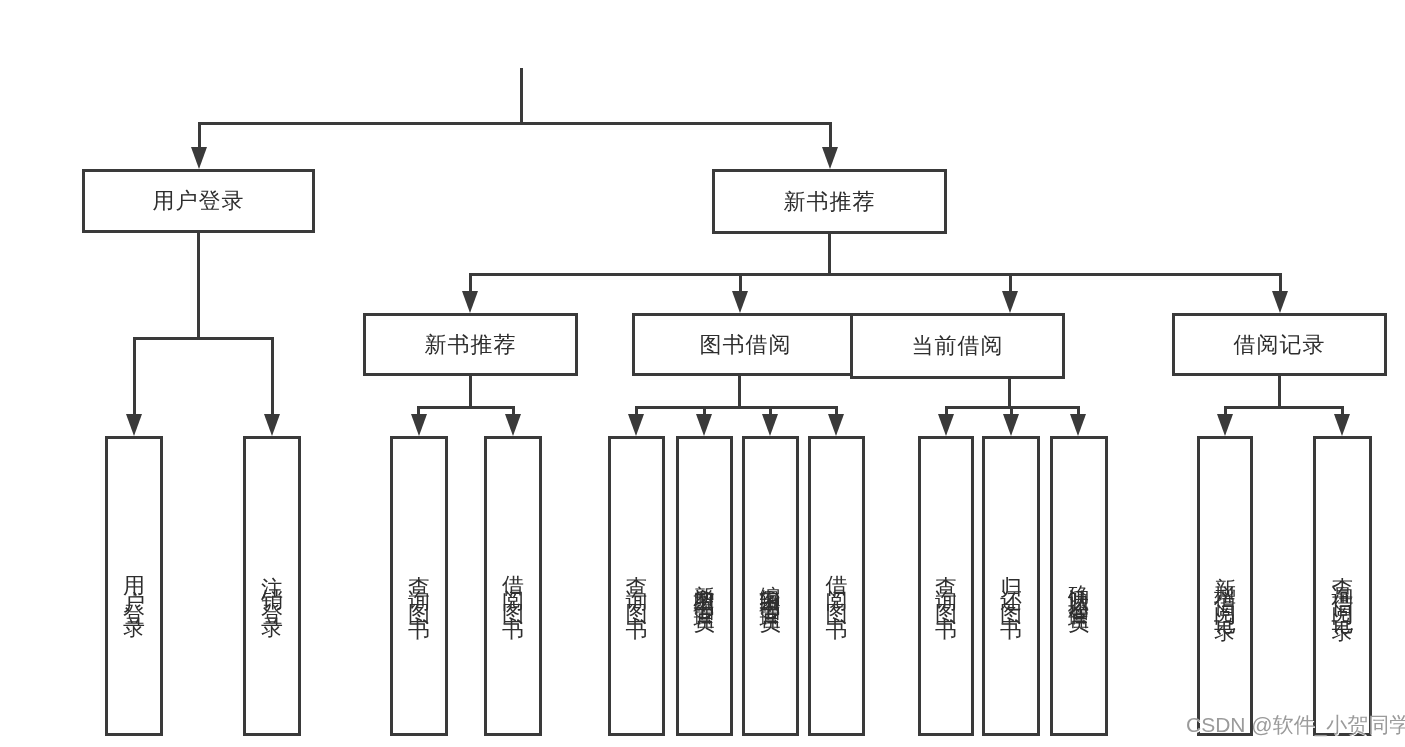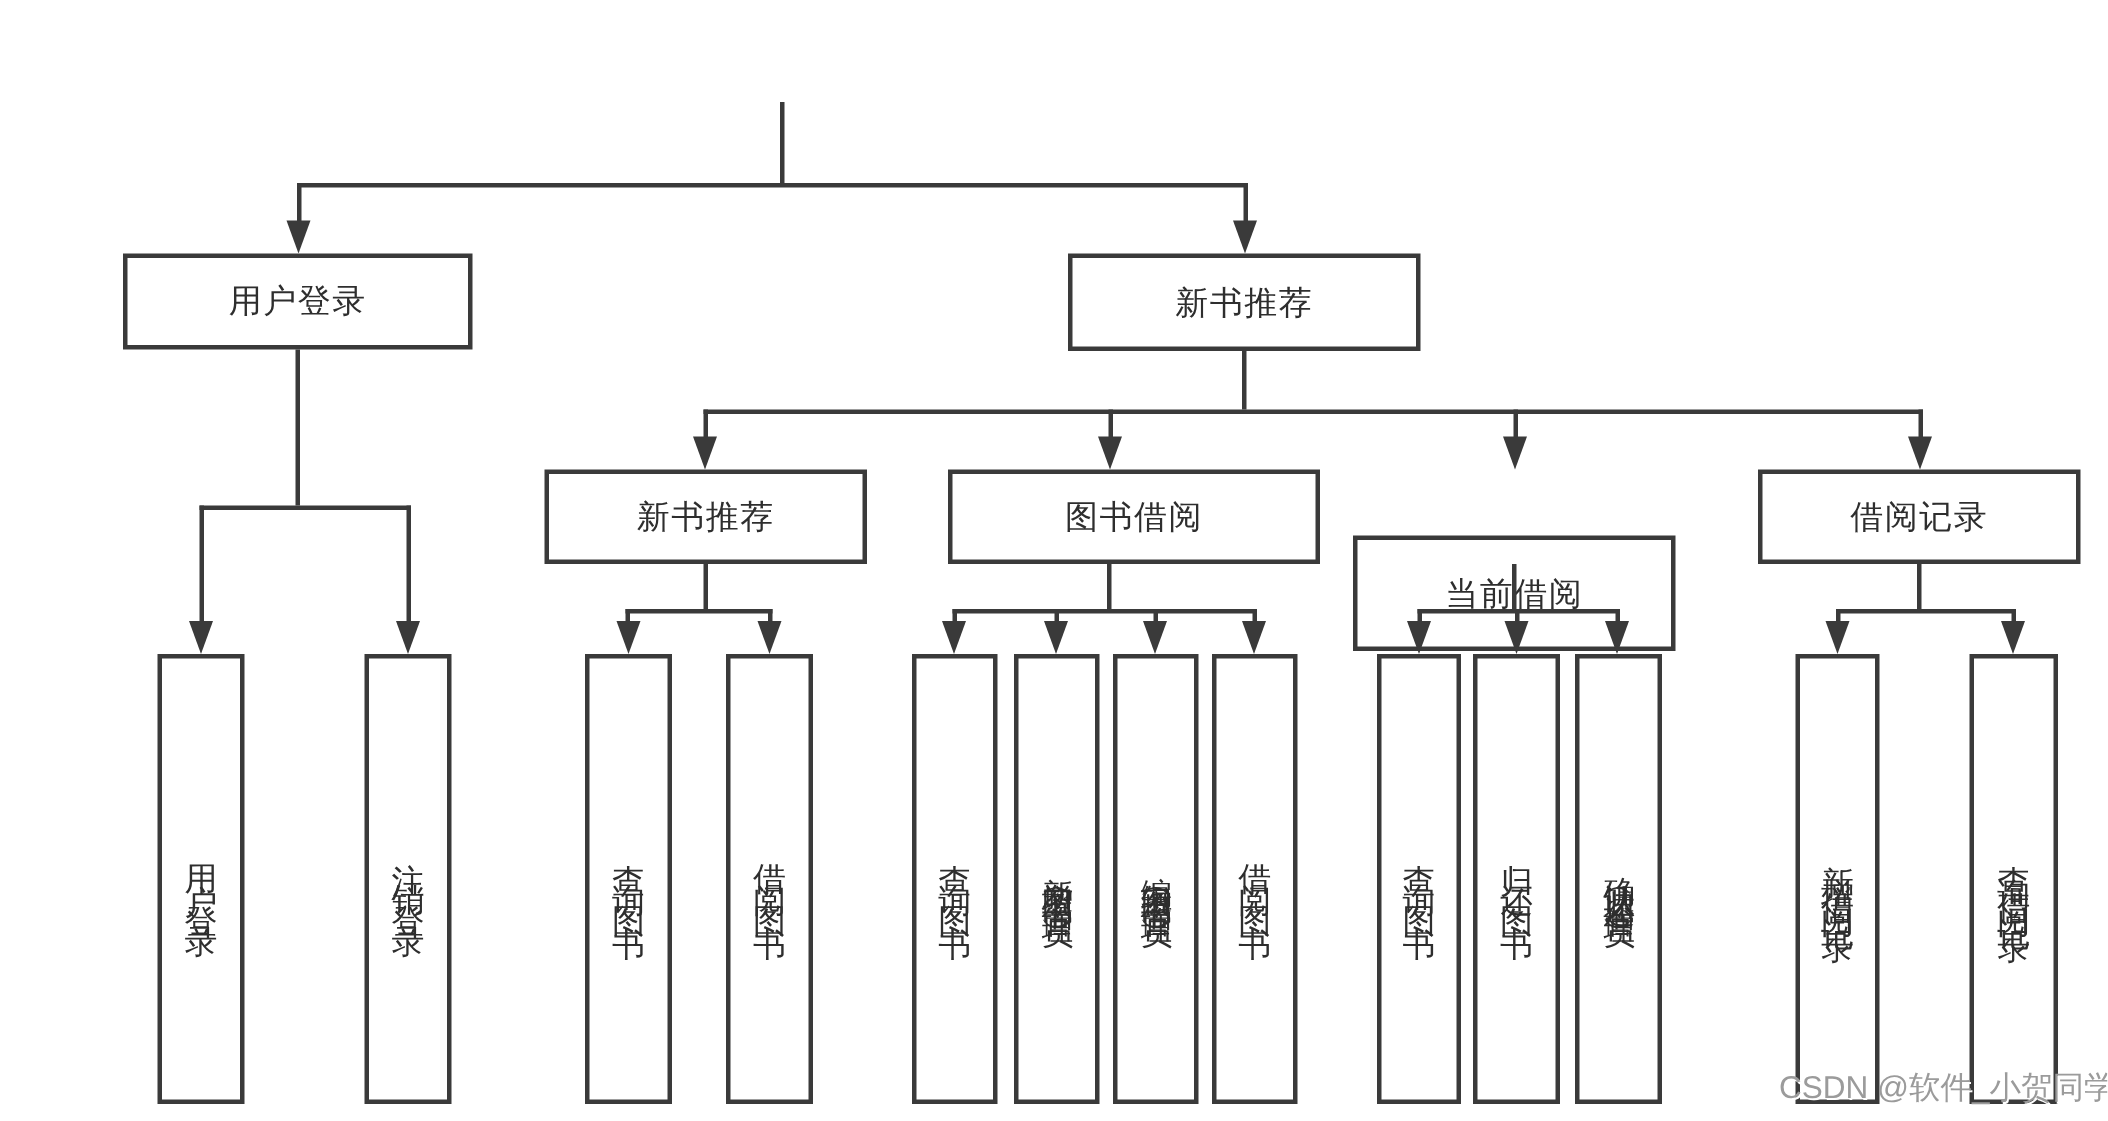--- a/index.html
+++ b/index.html
@@ -75,7 +75,7 @@
   <div class="hbox" style="left:363px;top:313px;width:215px;height:63px;">
     <span>新书推荐</span>
   </div>
-  <div class="hbox" style="left:632px;top:313px;width:248px;height:63px;">
+  <div class="hbox" style="left:632px;top:313px;width:227px;height:63px;">
     <span>图书借阅</span>
   </div>
   <div class="hbox" style="left:902px;top:313px;width:215px;height:77px;margin-top:44px;">

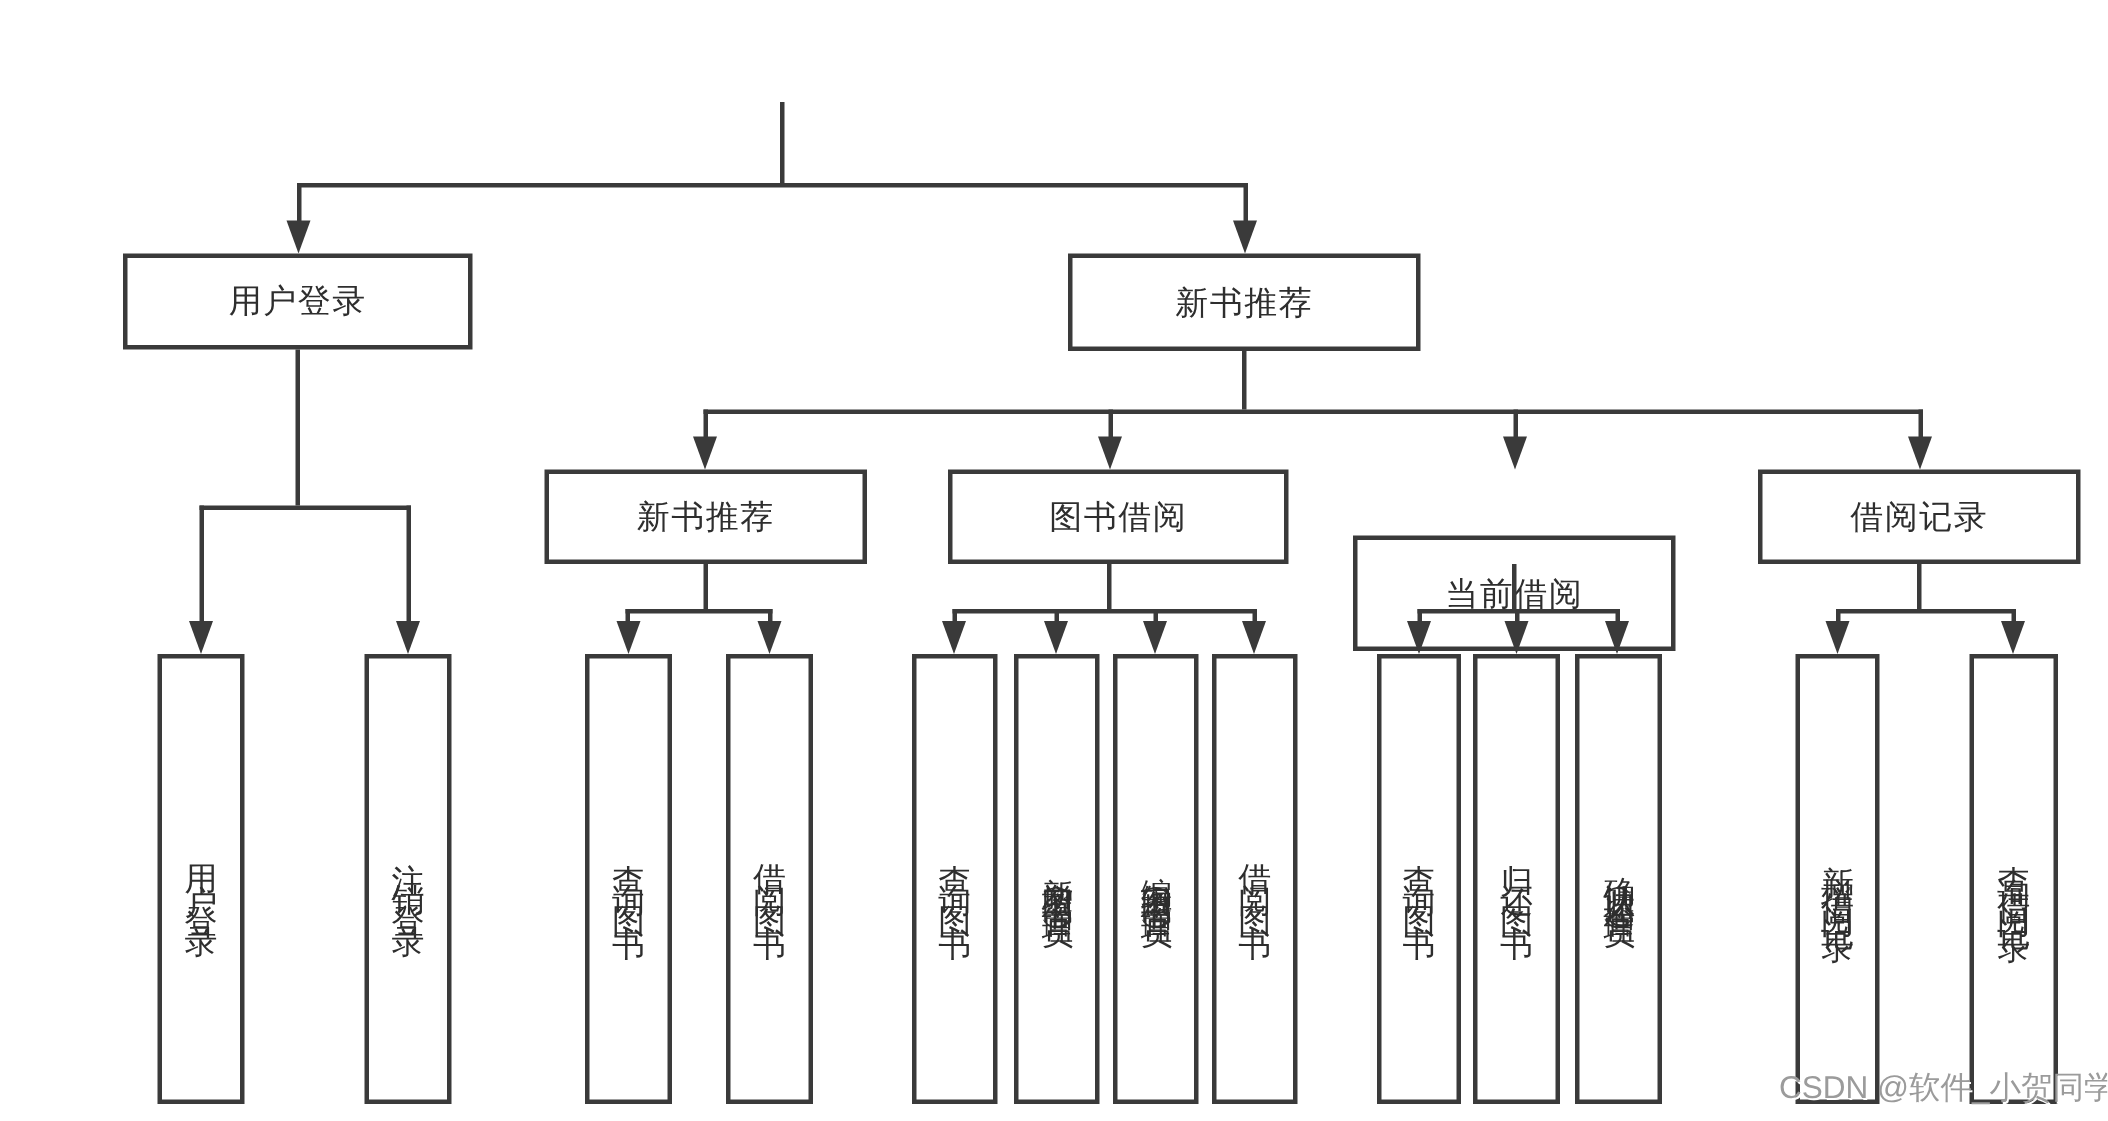--- a/index.html
+++ b/index.html
@@ -78,7 +78,7 @@
   <div class="hbox" style="left:632px;top:313px;width:227px;height:63px;">
     <span>图书借阅</span>
   </div>
-  <div class="hbox" style="left:902px;top:313px;width:215px;height:77px;margin-top:44px;">
+  <div class="hbox" style="left:850px;top:313px;width:215px;height:66px;">
     <span>当前借阅</span>
   </div>
   <div class="hbox" style="left:1172px;top:313px;width:215px;height:63px;">

